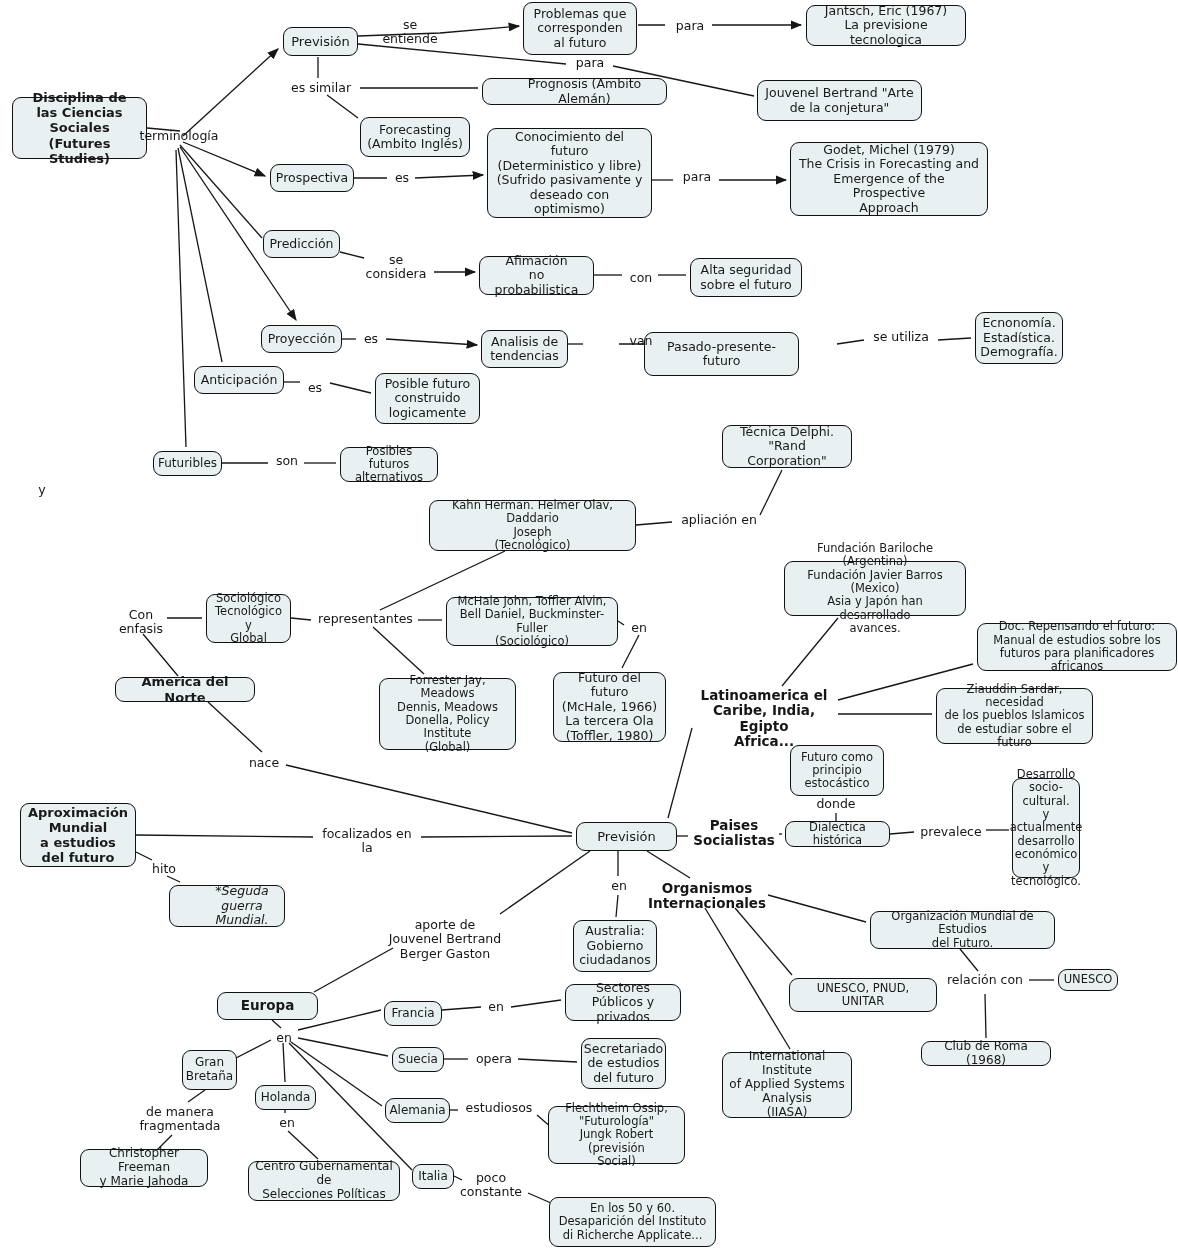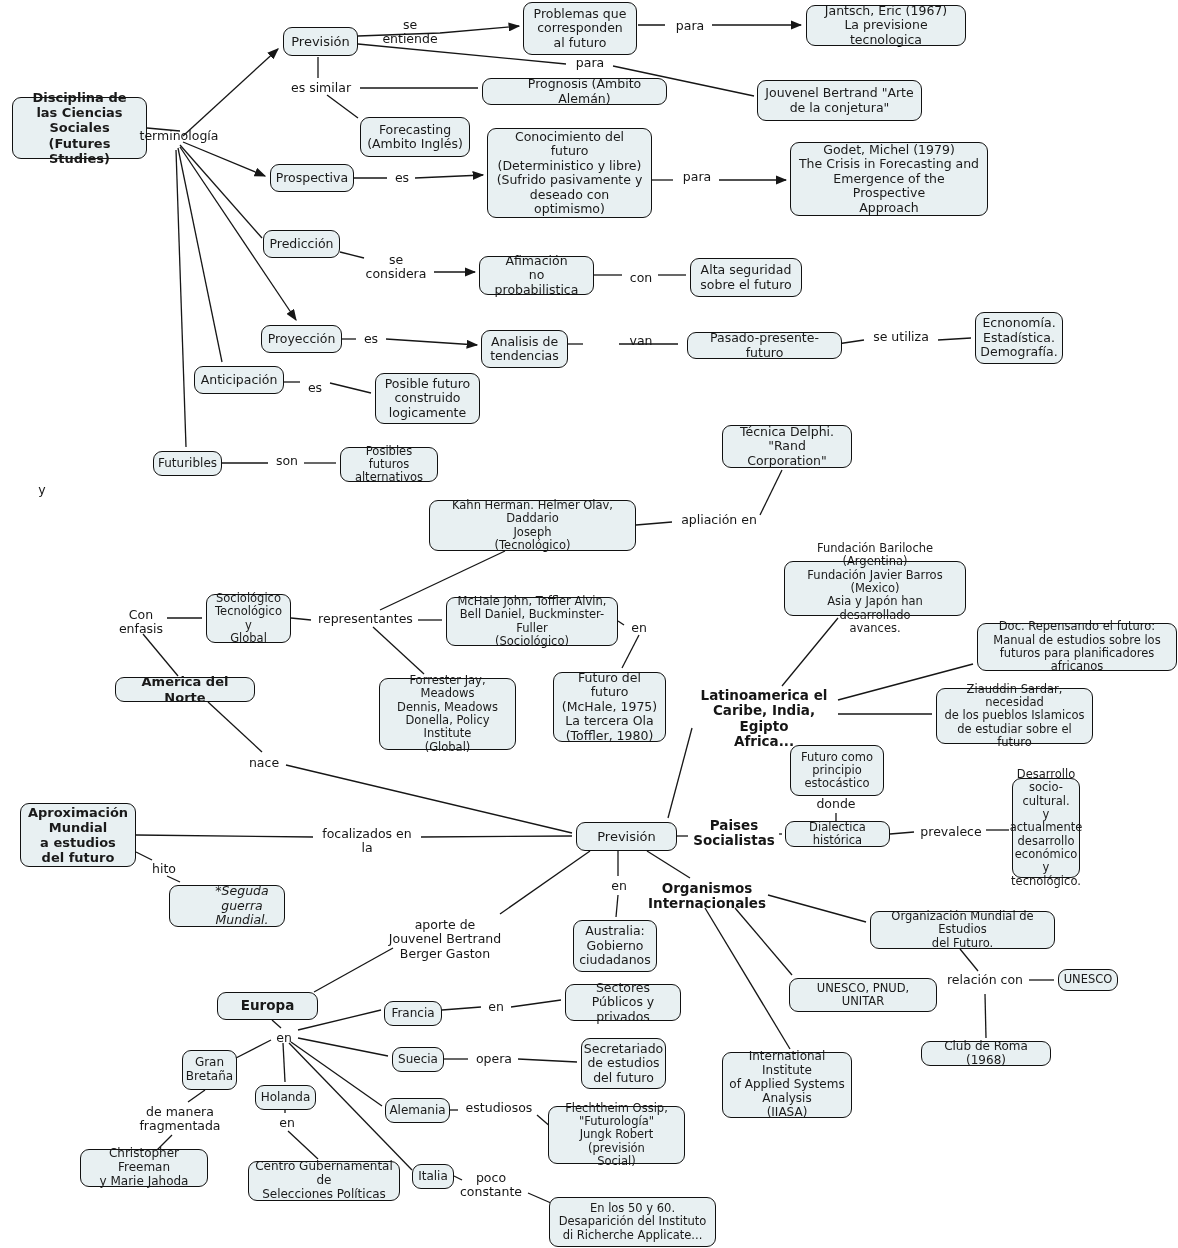--- a/index.html
+++ b/index.html
@@ -170,7 +170,7 @@
       <div class="node" style="left: 261px; top: 325px; width: 81px; height: 28px; font-size: 12.5px;"><span>Proyección</span></div>
       <div class="node" style="left: 481px; top: 330px; width: 87px; height: 38px; font-size: 12.5px;"><span>Analisis de
 tendencias</span></div>
-      <div class="node" style="left: 687px; top: 332px; width: 155px; height: 27px; font-size: 12.5px;"><span>Pasado-presente-futuro</span></div>
+      <div class="node" style="left: 644px; top: 332px; width: 155px; height: 44px; font-size: 12.5px;"><span>Pasado-presente-futuro</span></div>
       <div class="node" style="left: 975px; top: 312px; width: 88px; height: 52px; font-size: 12.5px;"><span>Ecnonomía.
 Estadística.
 Demografía.</span></div>

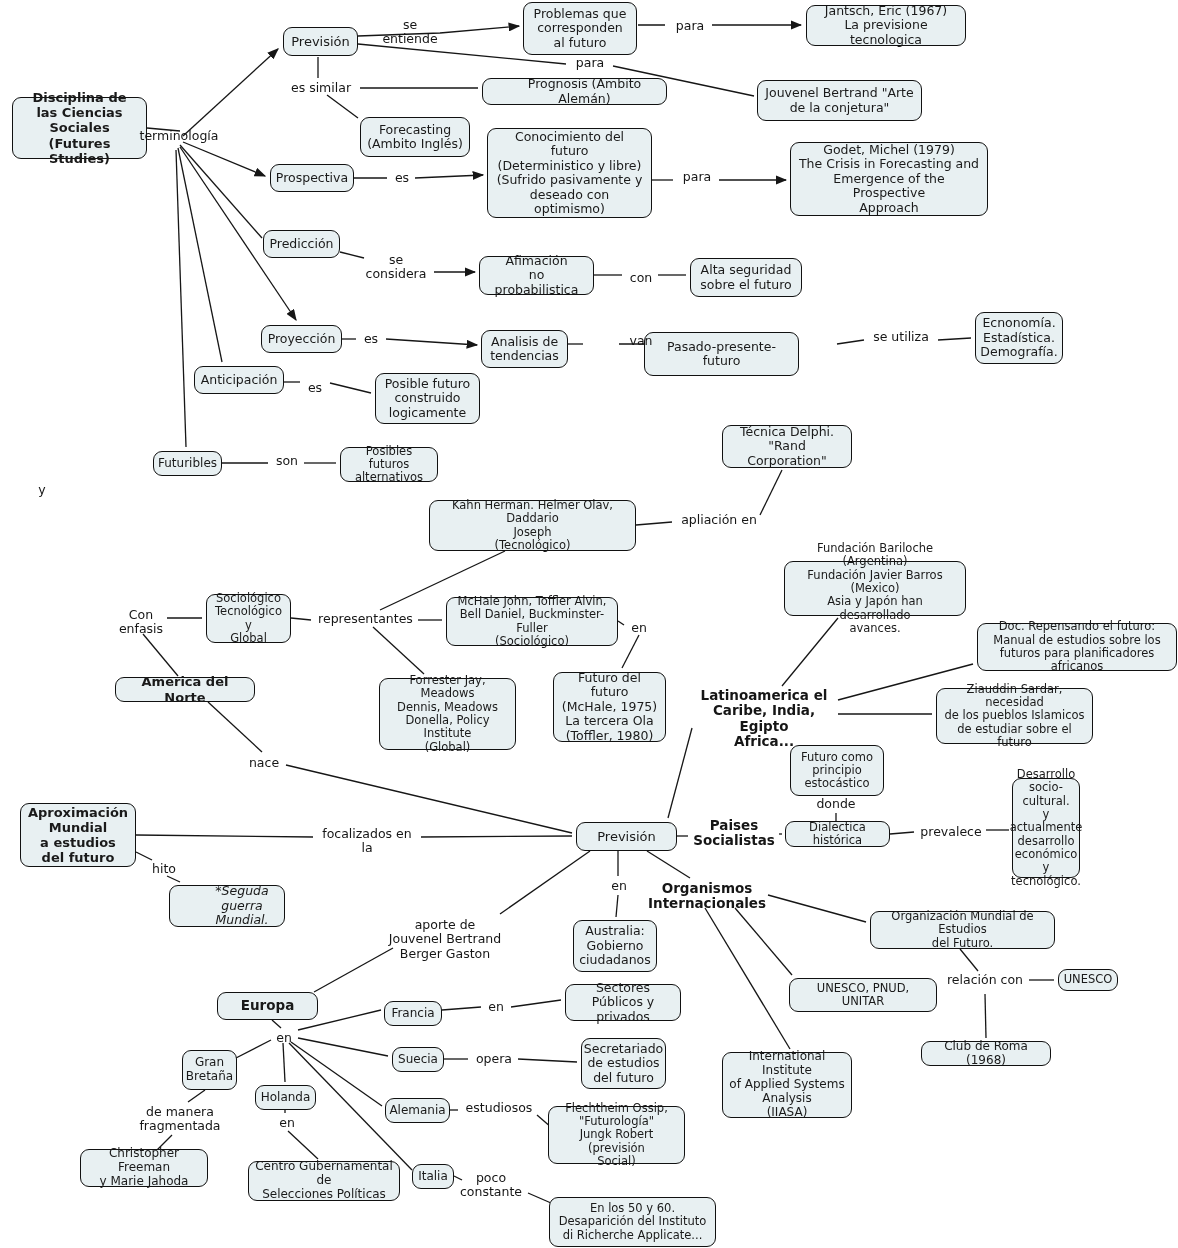--- a/index.html
+++ b/index.html
@@ -206,7 +206,7 @@
 Institute
 (Global)</span></div>
       <div class="node" style="left: 553px; top: 672px; width: 113px; height: 70px; font-size: 12.5px;"><span>Futuro del futuro
-(McHale, 1975)
+(McHale, 1966)
 La tercera Ola
 (Toffler, 1980)</span></div>
       <div class="node" style="left: 936px; top: 688px; width: 157px; height: 56px; font-size: 11.5px;"><span>Ziauddin Sardar, necesidad

